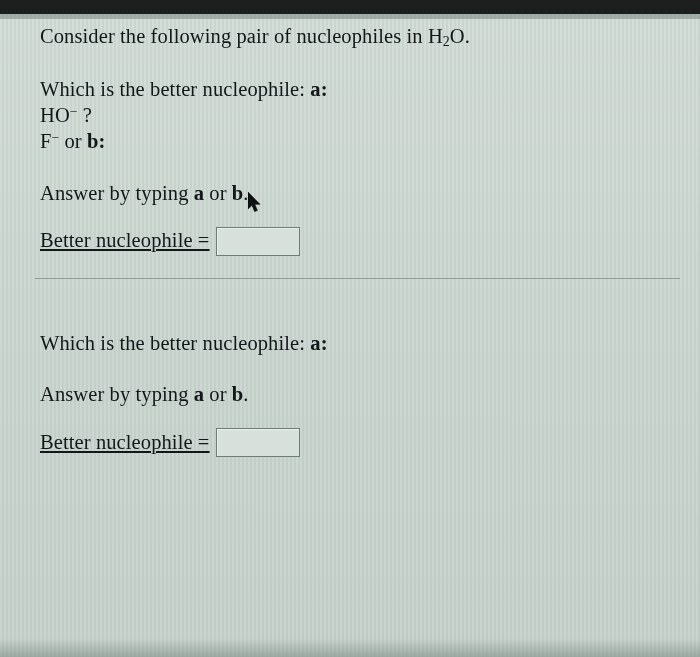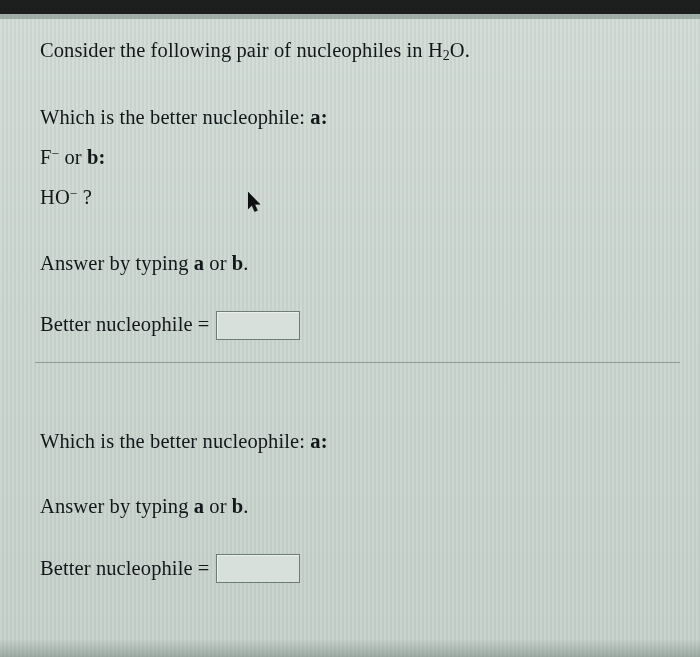--- a/index.html
+++ b/index.html
@@ -51,7 +51,6 @@
     line-height: 1.26;
     white-space: nowrap;
     letter-spacing: 0.1px;
-    margin-top: 14px;
   }
   .spacer-lg { height: 26px; }
   .spacer-md { height: 20px; }

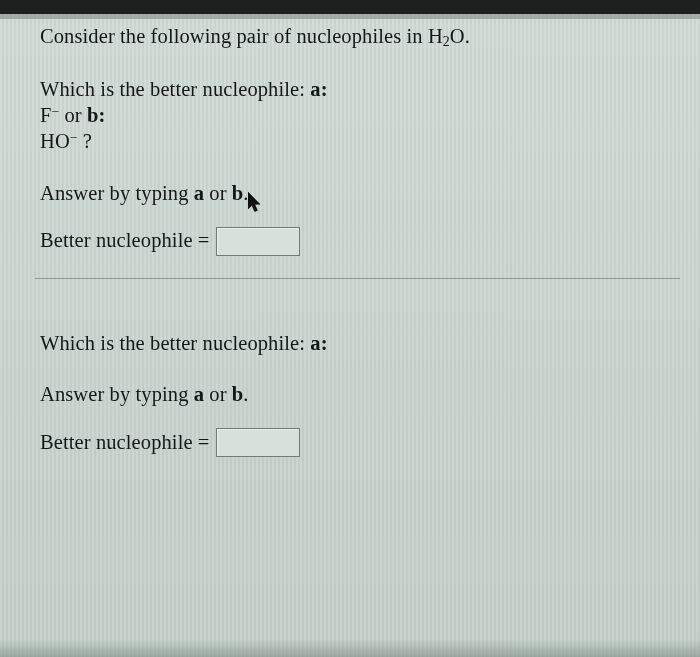--- a/index.html
+++ b/index.html
@@ -122,14 +122,14 @@
       </div>
 
       <div class="line">
+        <span>HO<sup>−</sup></span>
+        <span>?</span>
+      </div>
+
+      <div class="line">
         <span>F<sup>−</sup></span>
         <span>or</span>
         <span class="bold">b:</span>
-      </div>
-
-      <div class="line">
-        <span>HO<sup>−</sup></span>
-        <span>?</span>
       </div>
 
       <div class="spacer-lg"></div>

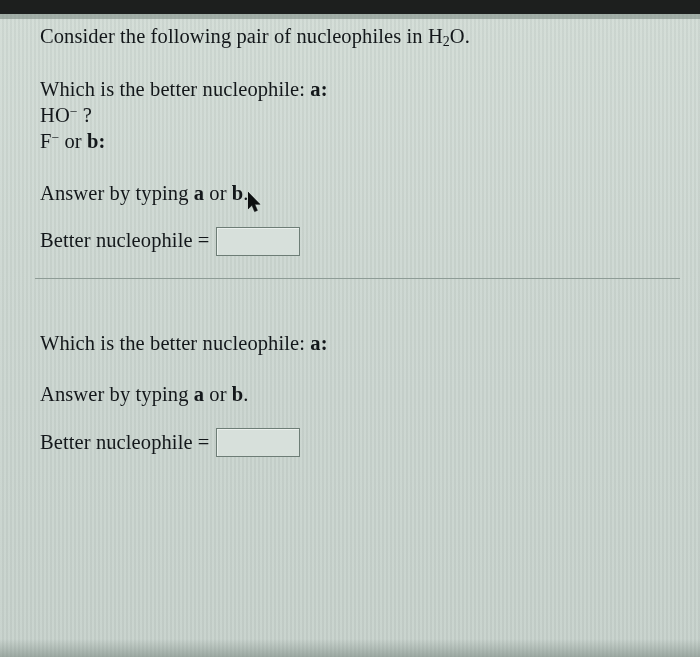--- a/index.html
+++ b/index.html
@@ -67,6 +67,7 @@
     display: flex;
     align-items: center;
     gap: 6px;
+    text-decoration: underline;
   }
   .answer-box {
     width: 78px;

